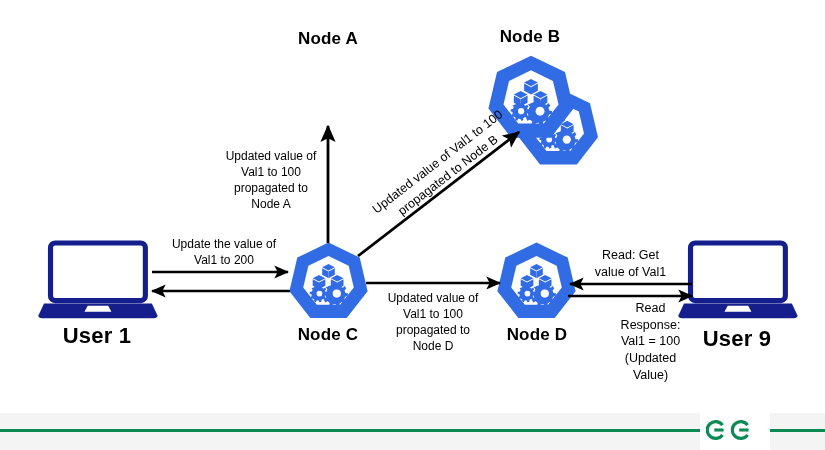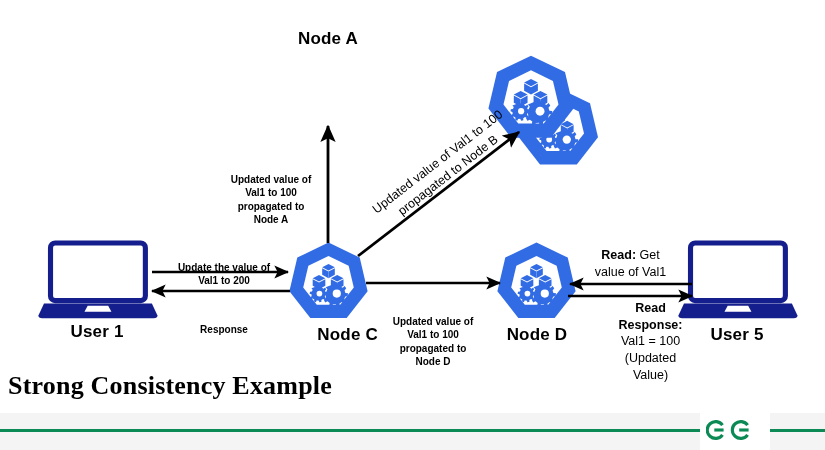--- a/index.html
+++ b/index.html
@@ -146,6 +146,7 @@
   </svg>
 
   <div class="lbl node-name" style="left:278px;top:28px;width:100px;">Node A</div>
+  <div class="lbl node-name" style="left:480px;top:26px;width:100px;">Node B</div>
   <div class="lbl node-name" style="left:278px;top:324px;width:100px;text-align:right;">Node C</div>
   <div class="lbl node-name" style="left:487px;top:324px;width:100px;">Node D</div>
 

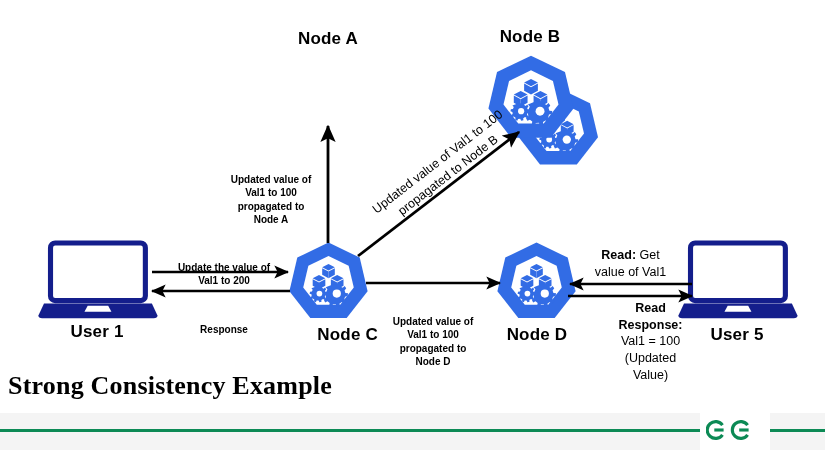--- a/index.html
+++ b/index.html
@@ -18,7 +18,7 @@
   }
   .node-name{font-size:17px;font-weight:bold;letter-spacing:.2px;}
   .user-name{font-size:17px;font-weight:bold;letter-spacing:.2px;}
-  .edge-txt{font-size:10px;font-weight:bold;margin-top:24px;}
+  .edge-txt{font-size:12px;font-weight:normal;}
   .edge-txt-b{font-size:12.5px;}
   .edge-txt-b b{font-weight:bold;}
 

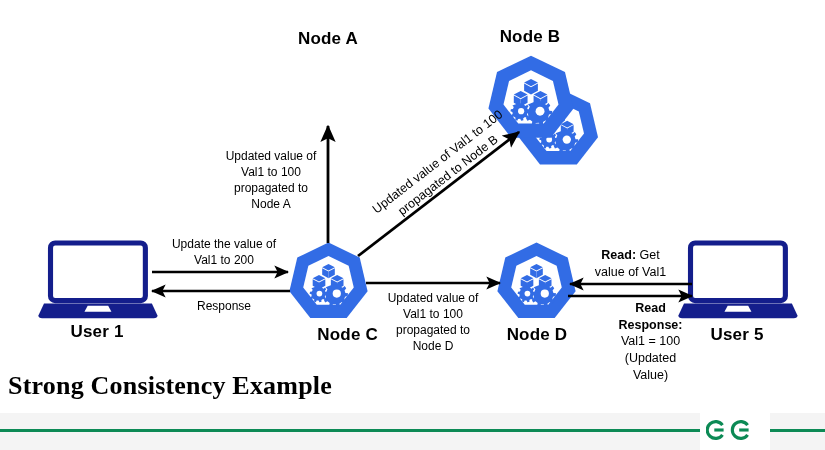--- a/index.html
+++ b/index.html
@@ -20,7 +20,7 @@
   .user-name{font-size:17px;font-weight:bold;letter-spacing:.2px;}
   .edge-txt{font-size:12px;font-weight:normal;}
   .edge-txt-b{font-size:12.5px;}
-  .edge-txt-b b{font-weight:bold;}
+  .edge-txt-b b{font-weight:normal;}
 
   .diag-txt{
     position:absolute;color:#000;font-size:12.5px;line-height:1.35;

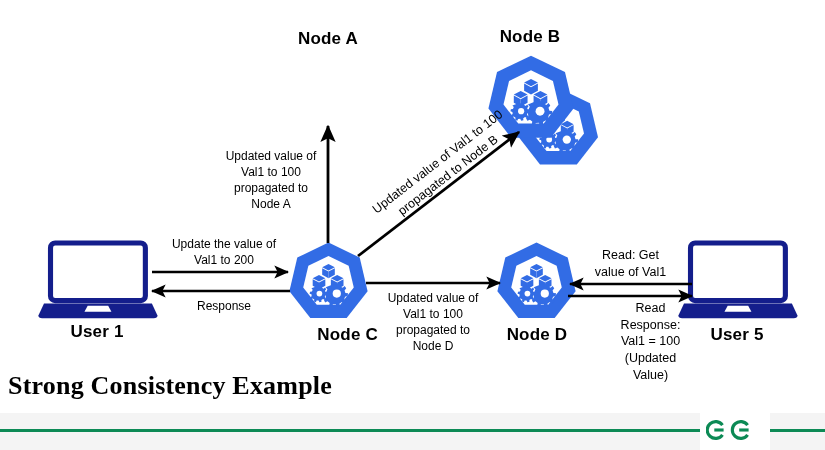--- a/index.html
+++ b/index.html
@@ -156,7 +156,6 @@
   <div class="lbl edge-txt" style="left:154px;top:237px;width:140px;">Update the value of
 Val1 to 200</div>
 
-  <div class="lbl edge-txt" style="left:164px;top:299px;width:120px;">Response</div>
 
   <div class="lbl edge-txt" style="left:206px;top:149px;width:130px;">Updated value of
 Val1 to 100

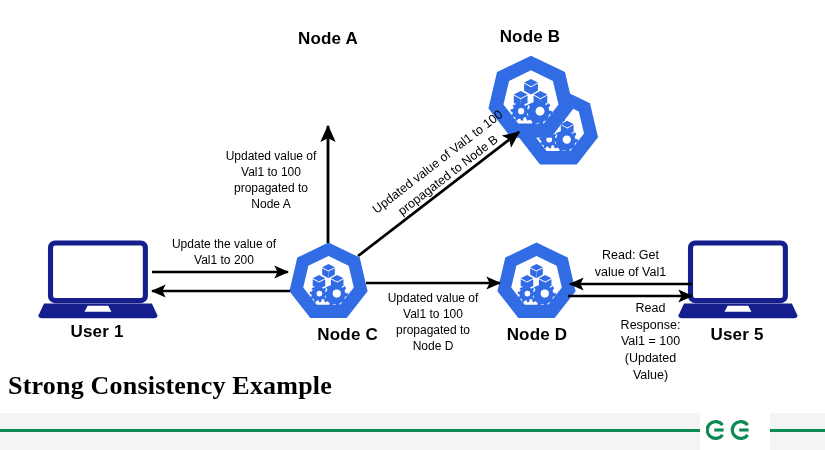--- a/index.html
+++ b/index.html
@@ -17,7 +17,7 @@
     text-align:center;white-space:pre-line;
   }
   .node-name{font-size:17px;font-weight:bold;letter-spacing:.2px;}
-  .user-name{font-size:17px;font-weight:bold;letter-spacing:.2px;}
+  .user-name{font-size:22px;font-weight:bold;letter-spacing:.2px;}
   .edge-txt{font-size:12px;font-weight:normal;}
   .edge-txt-b{font-size:12.5px;}
   .edge-txt-b b{font-weight:normal;}

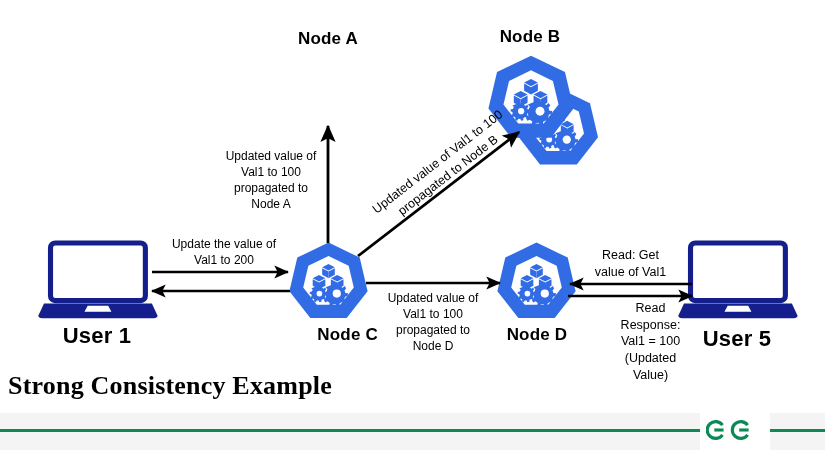--- a/index.html
+++ b/index.html
@@ -147,7 +147,7 @@
 
   <div class="lbl node-name" style="left:278px;top:28px;width:100px;">Node A</div>
   <div class="lbl node-name" style="left:480px;top:26px;width:100px;">Node B</div>
-  <div class="lbl node-name" style="left:278px;top:324px;width:100px;text-align:right;">Node C</div>
+  <div class="lbl node-name" style="left:278px;top:324px;width:100px;">Node C</div>
   <div class="lbl node-name" style="left:487px;top:324px;width:100px;">Node D</div>
 
   <div class="lbl user-name" style="left:47px;top:321px;width:100px;">User 1</div>

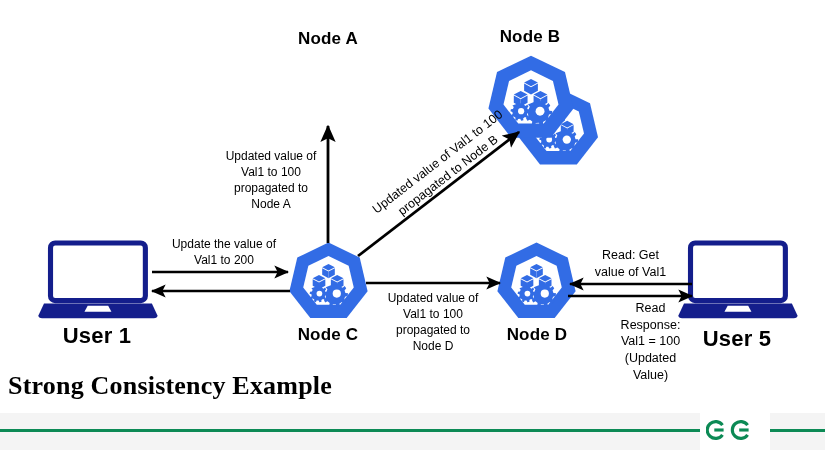--- a/index.html
+++ b/index.html
@@ -151,7 +151,7 @@
   <div class="lbl node-name" style="left:487px;top:324px;width:100px;">Node D</div>
 
   <div class="lbl user-name" style="left:47px;top:321px;width:100px;">User 1</div>
-  <div class="lbl user-name" style="left:687px;top:324px;width:100px;">User 5</div>
+  <div class="lbl user-name" style="left:687px;top:324px;width:100px;">User 9</div>
 
   <div class="lbl edge-txt" style="left:154px;top:237px;width:140px;">Update the value of
 Val1 to 200</div>

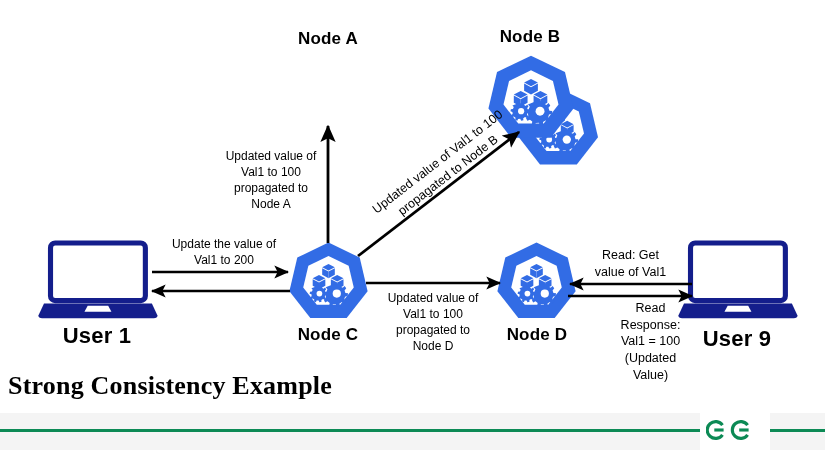--- a/index.html
+++ b/index.html
@@ -179,7 +179,6 @@
 (Updated
 Value)</span></div>
 
-  <div id="title">Strong Consistency Example</div>
 
   <div id="footer">
     <div id="footer-rule-left"></div>

